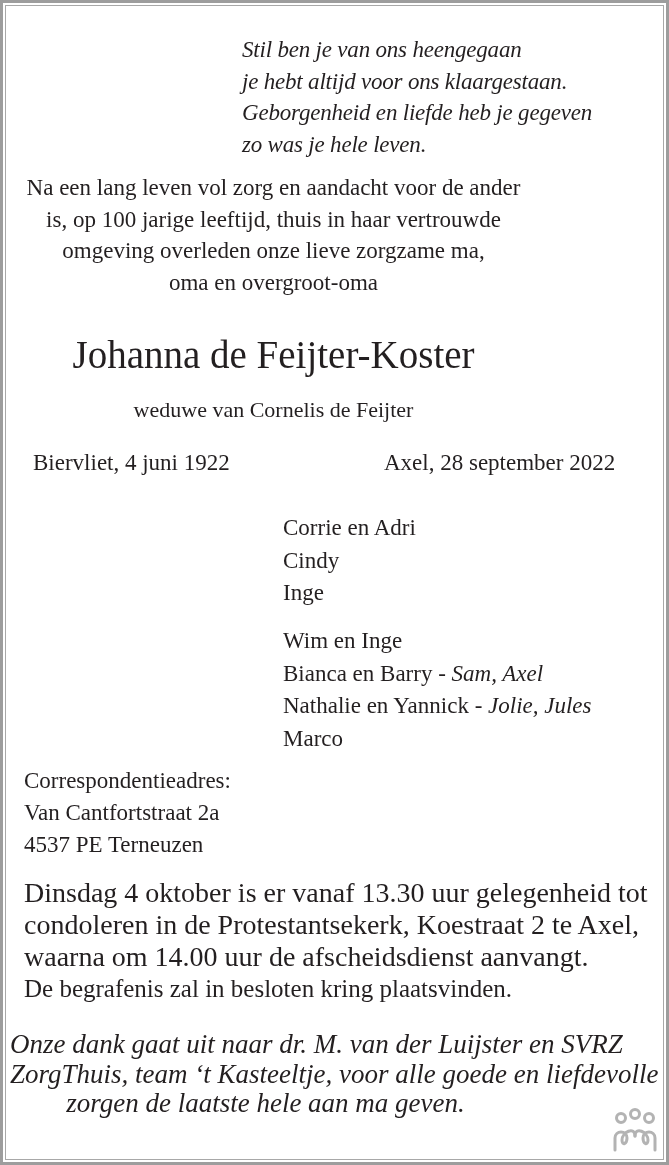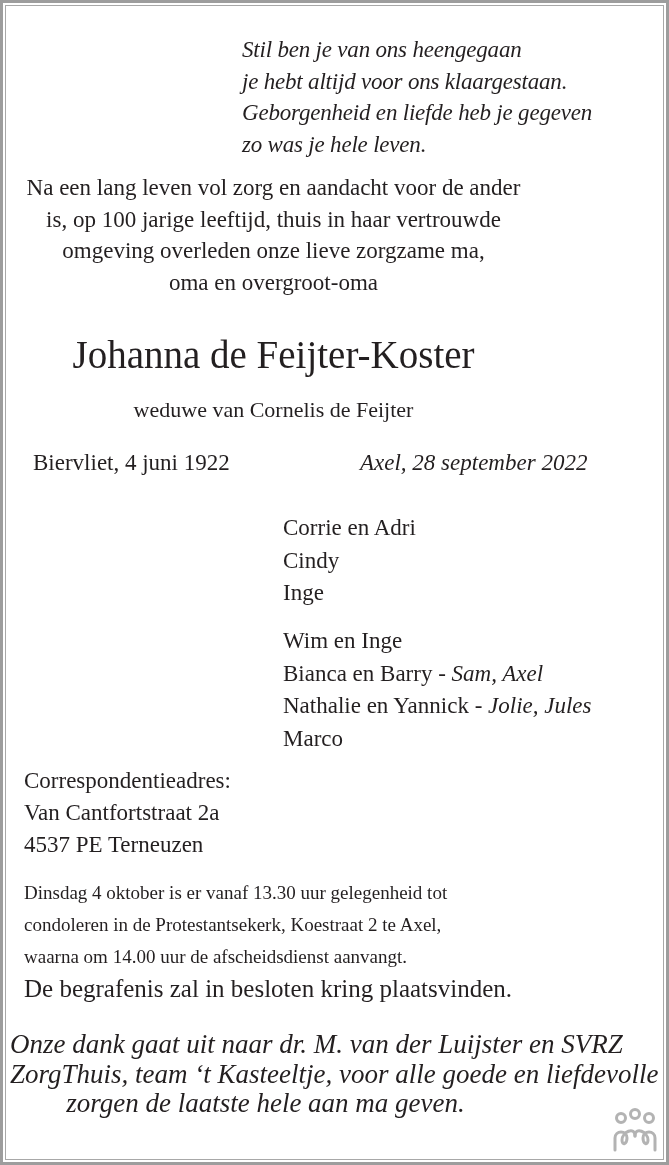--- a/index.html
+++ b/index.html
@@ -79,7 +79,7 @@
       white-space: nowrap;
     }
     .date-birth { left: 33px; }
-    .date-death { left: 360px; font-style: italic; }
+    .date-death { left: 384px; }
 
     .family {
       position: absolute;

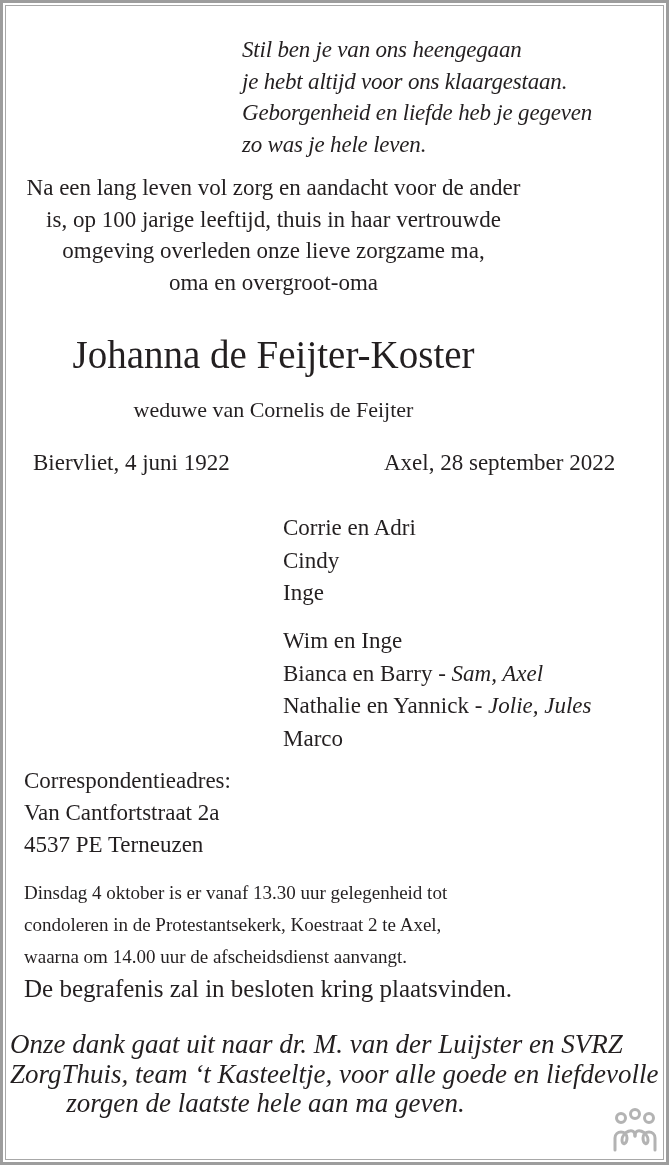--- a/index.html
+++ b/index.html
@@ -105,7 +105,7 @@
       position: absolute;
       left: 24px;
       top: 877px;
-      font-size: 19px;
+      font-size: 28px;
       line-height: 32px;
     }
     .service div { white-space: nowrap; }

